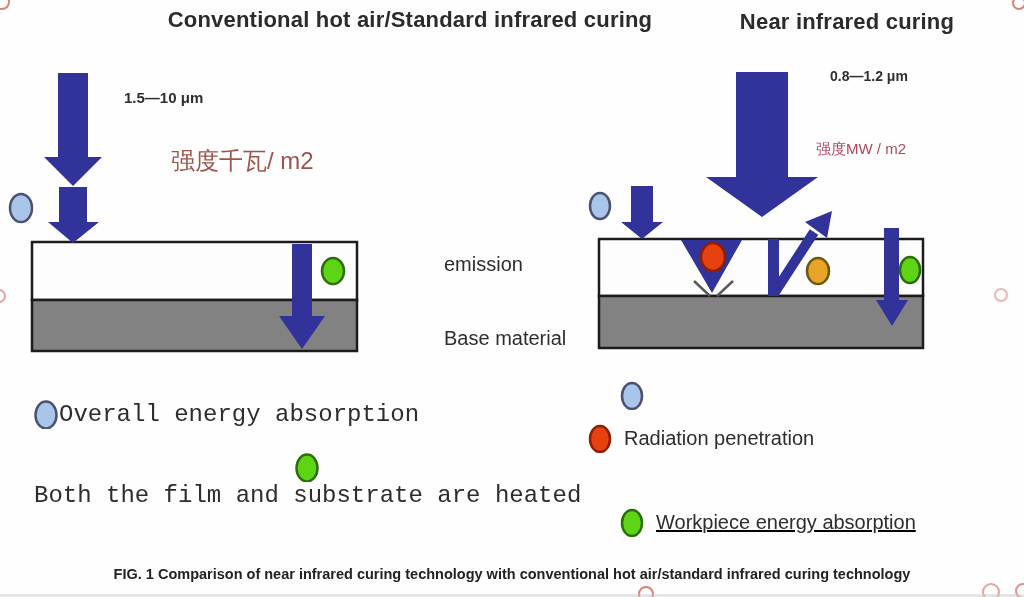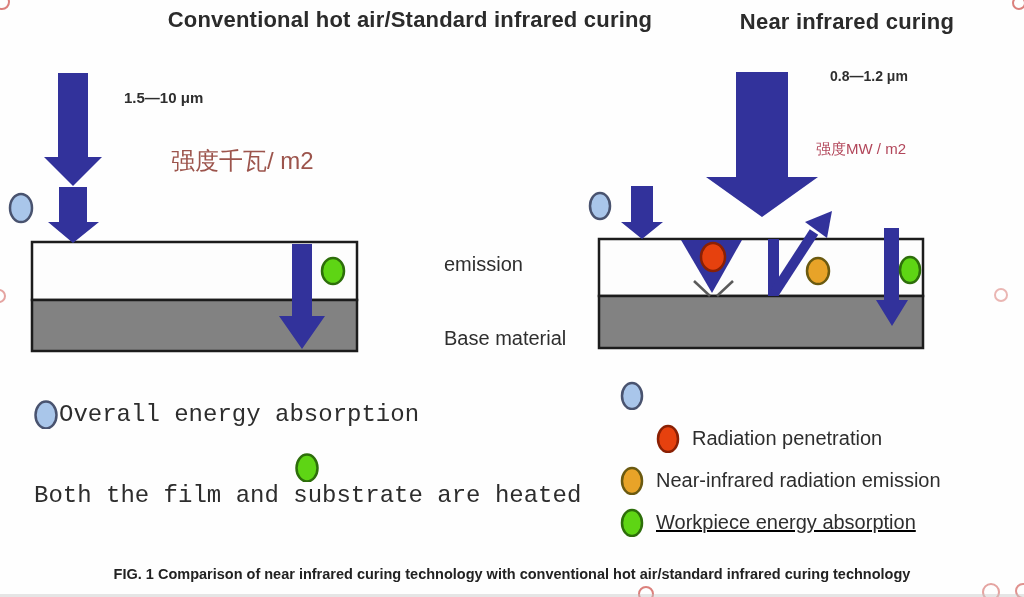--- a/index.html
+++ b/index.html
@@ -106,7 +106,7 @@
       <ellipse cx="12" cy="15" rx="10" ry="13" fill="#a9c6ea" stroke="#49536f" stroke-width="2.5"></ellipse>
     </svg>
   </div>
-  <div class="abs legend-row legend-right" style="left:656px;top:424px;">
+  <div class="abs legend-row legend-right" style="left:588px;top:424px;">
     <svg class="marker" width="24" height="29">
       <ellipse cx="12" cy="15" rx="10" ry="13" fill="#e6410e" stroke="#8a2004" stroke-width="2.5"></ellipse>
     </svg>

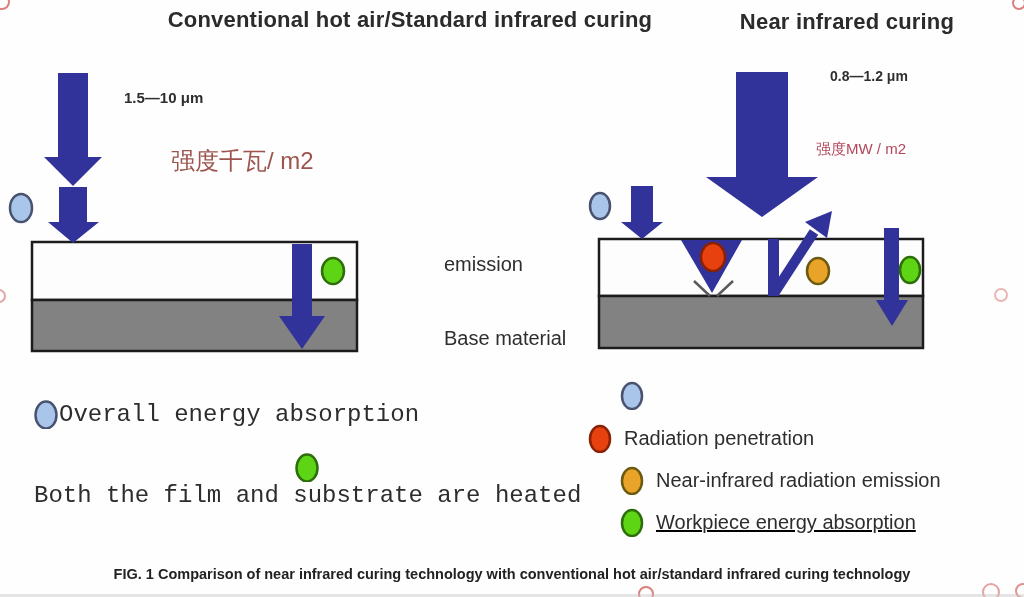--- a/index.html
+++ b/index.html
@@ -112,12 +112,6 @@
     </svg>
     <span class="legend-label">Radiation penetration</span>
   </div>
-  <div class="abs legend-row legend-right" style="left:620px;top:466px;">
-    <svg class="marker" width="24" height="29">
-      <ellipse cx="12" cy="15" rx="10" ry="13" fill="#e8a328" stroke="#6b5a10" stroke-width="2.5"></ellipse>
-    </svg>
-    <span class="legend-label">Near-infrared radiation emission</span>
-  </div>
   <div class="abs legend-row legend-right" style="left:620px;top:508px;text-decoration:underline;">
     <svg class="marker" width="24" height="29">
       <ellipse cx="12" cy="15" rx="10" ry="13" fill="#5ed514" stroke="#2d6e0a" stroke-width="2.5"></ellipse>

